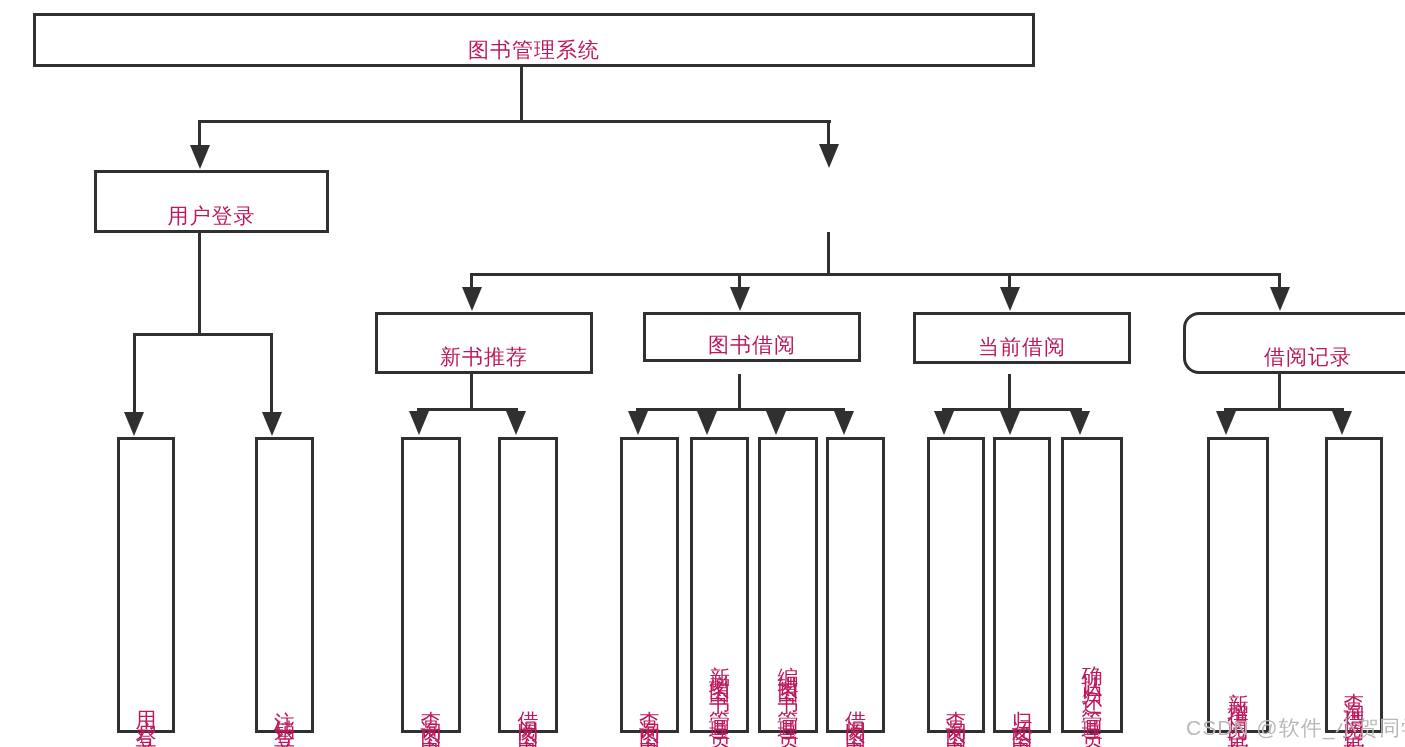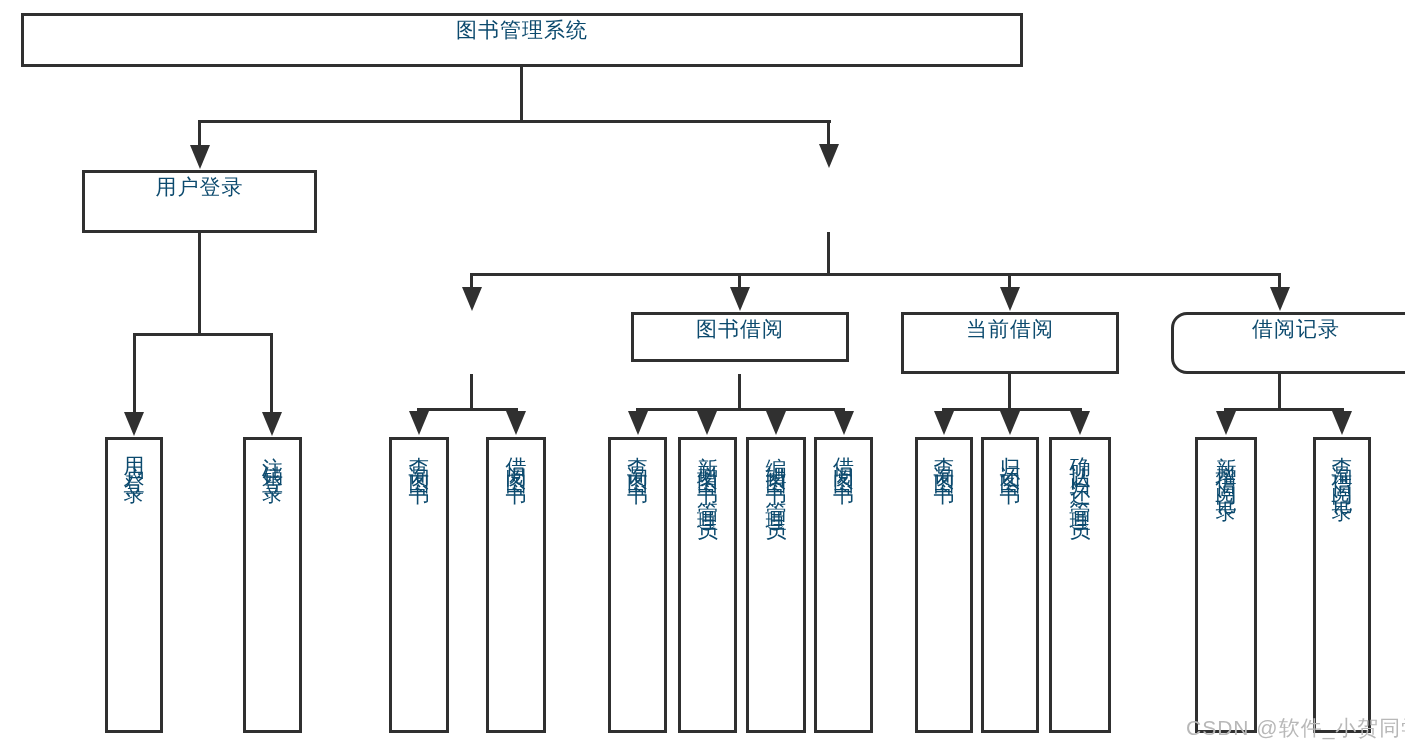--- a/index.html
+++ b/index.html
@@ -17,11 +17,12 @@
     background: #ffffff;
     border: 3px solid #303030;
     display: flex;
-    align-items: flex-start;
+    align-items: flex-end;
     justify-content: center;
-    color: #0c4a6e;
+    color: #be185d;
     font-size: 21px;
     letter-spacing: 1px;
+    margin-left: 12px;
   }
   .vtext {
     writing-mode: vertical-rl;

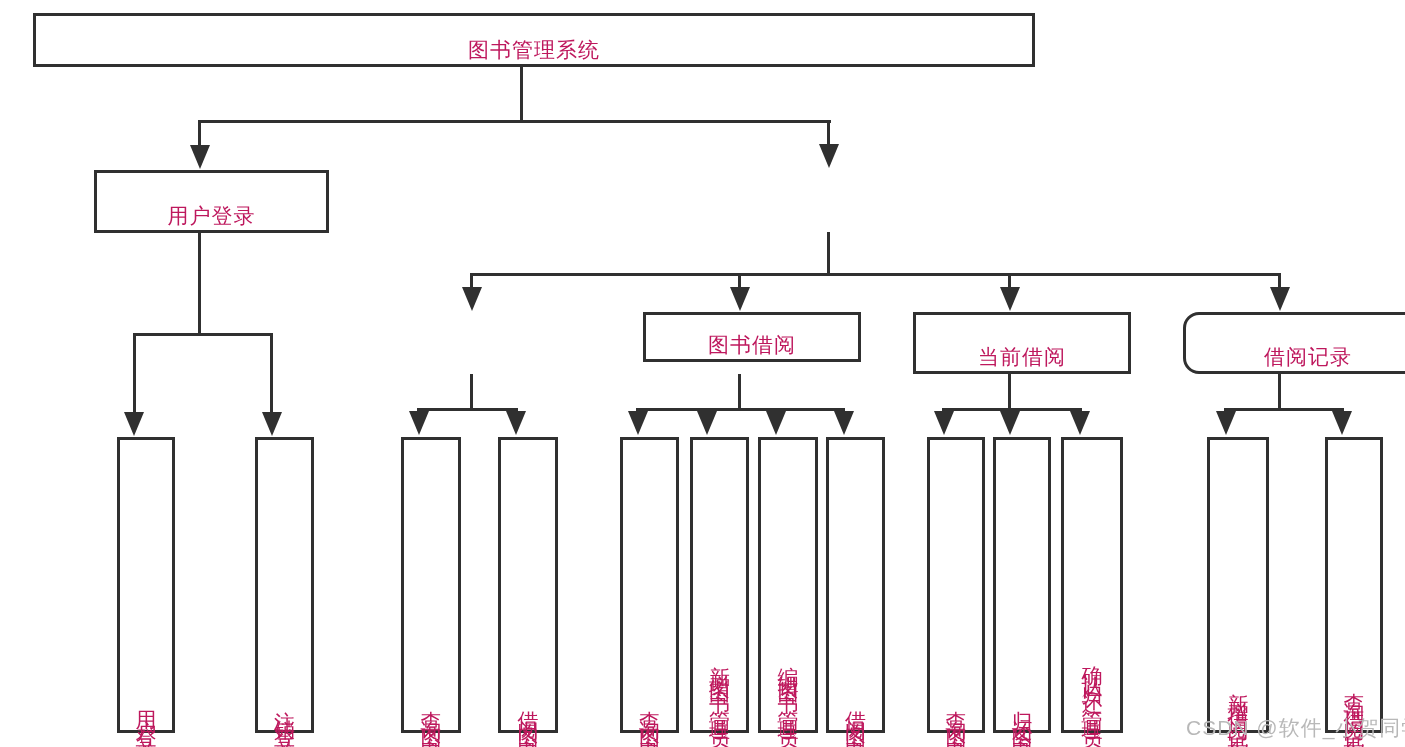--- a/index.html
+++ b/index.html
@@ -90,6 +90,9 @@
   <div class="line v" style="left:1278px; top:273px; height:16px;"></div>
   <div class="arrow" style="left:1270px; top:287px;"></div>
 
+  <div class="box" style="left:363px; top:312px; width:218px; height:62px;">
+    <span>新书推荐</span>
+  </div>
   <div class="box" style="left:631px; top:312px; width:218px; height:50px;">
     <span>图书借阅</span>
   </div>

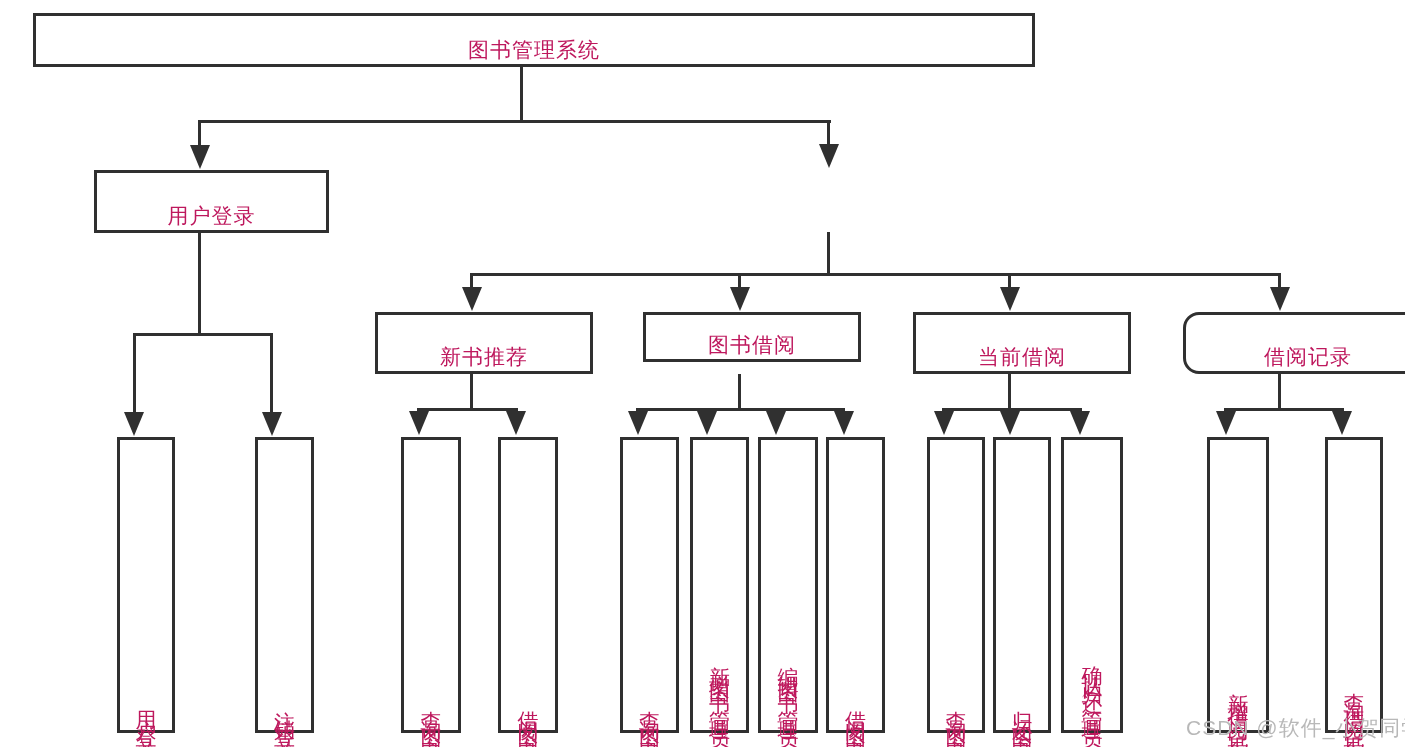--- a/index.html
+++ b/index.html
@@ -96,7 +96,7 @@
   <div class="box" style="left:631px; top:312px; width:218px; height:50px;">
     <span>图书借阅</span>
   </div>
-  <div class="box" style="left:901px; top:312px; width:218px; height:62px;">
+  <div class="box" style="left:901px; top:312px; width:218px; height:52px;">
     <span>当前借阅</span>
   </div>
   <div class="box" style="left:1171px; top:312px; width:250px; height:62px;border-radius:16px;">

